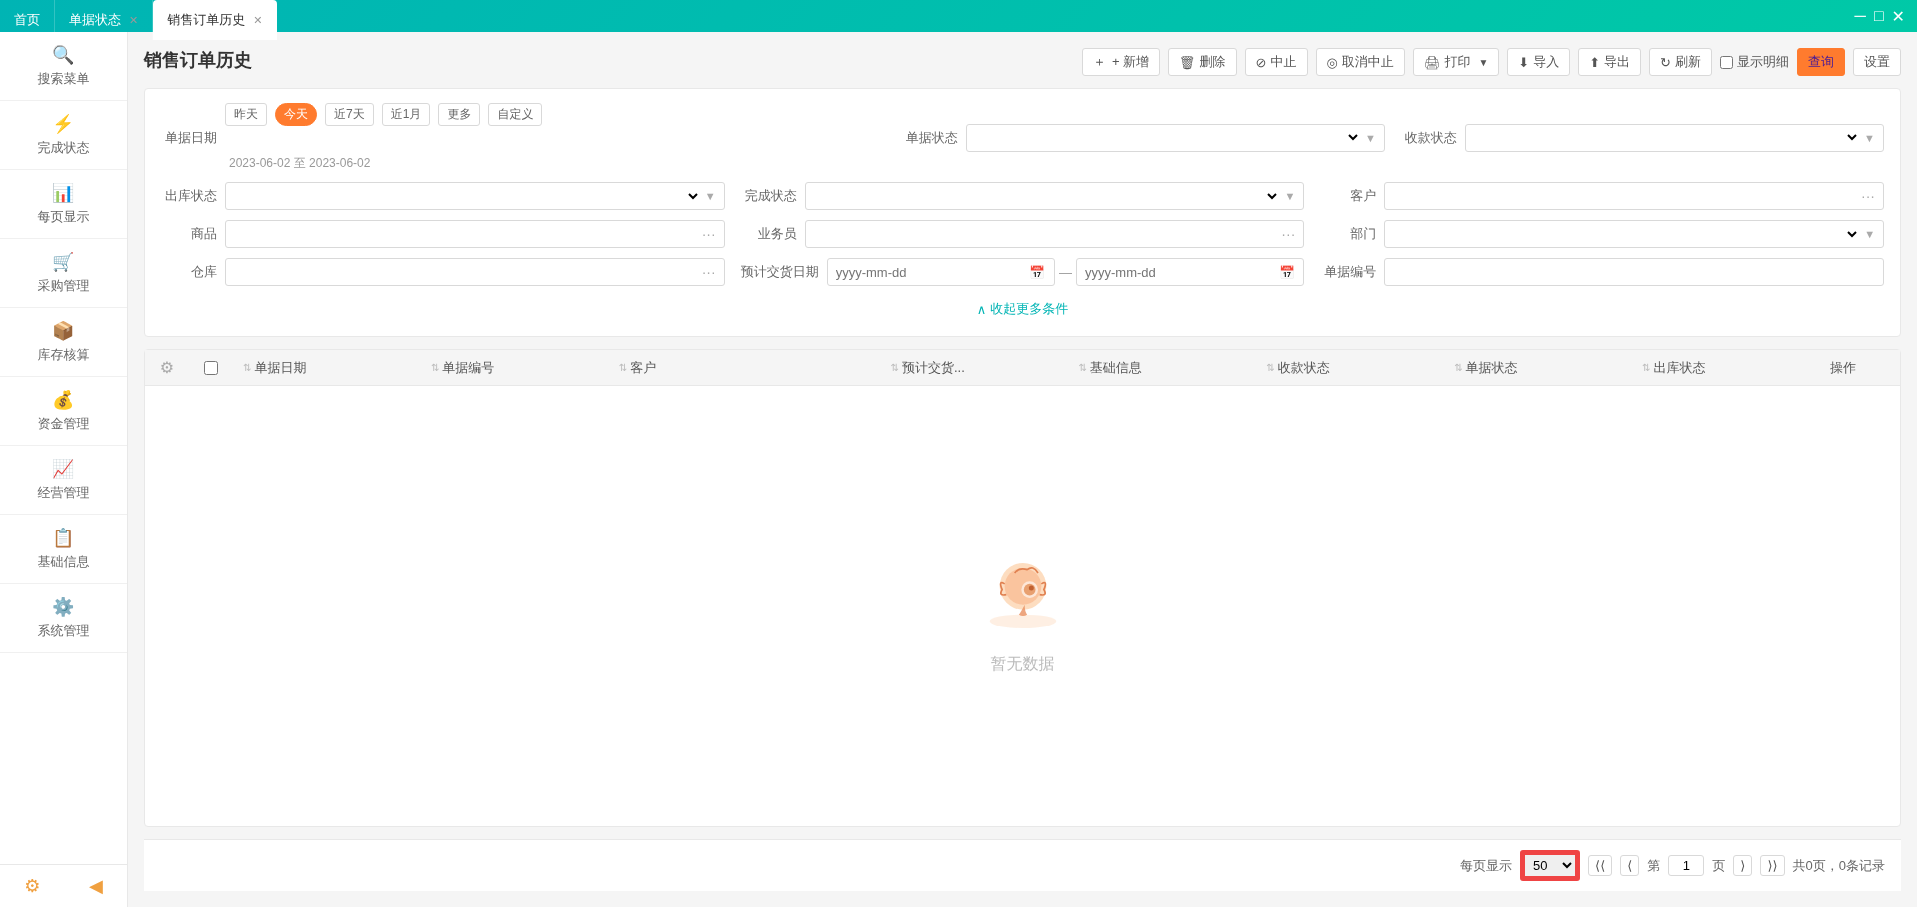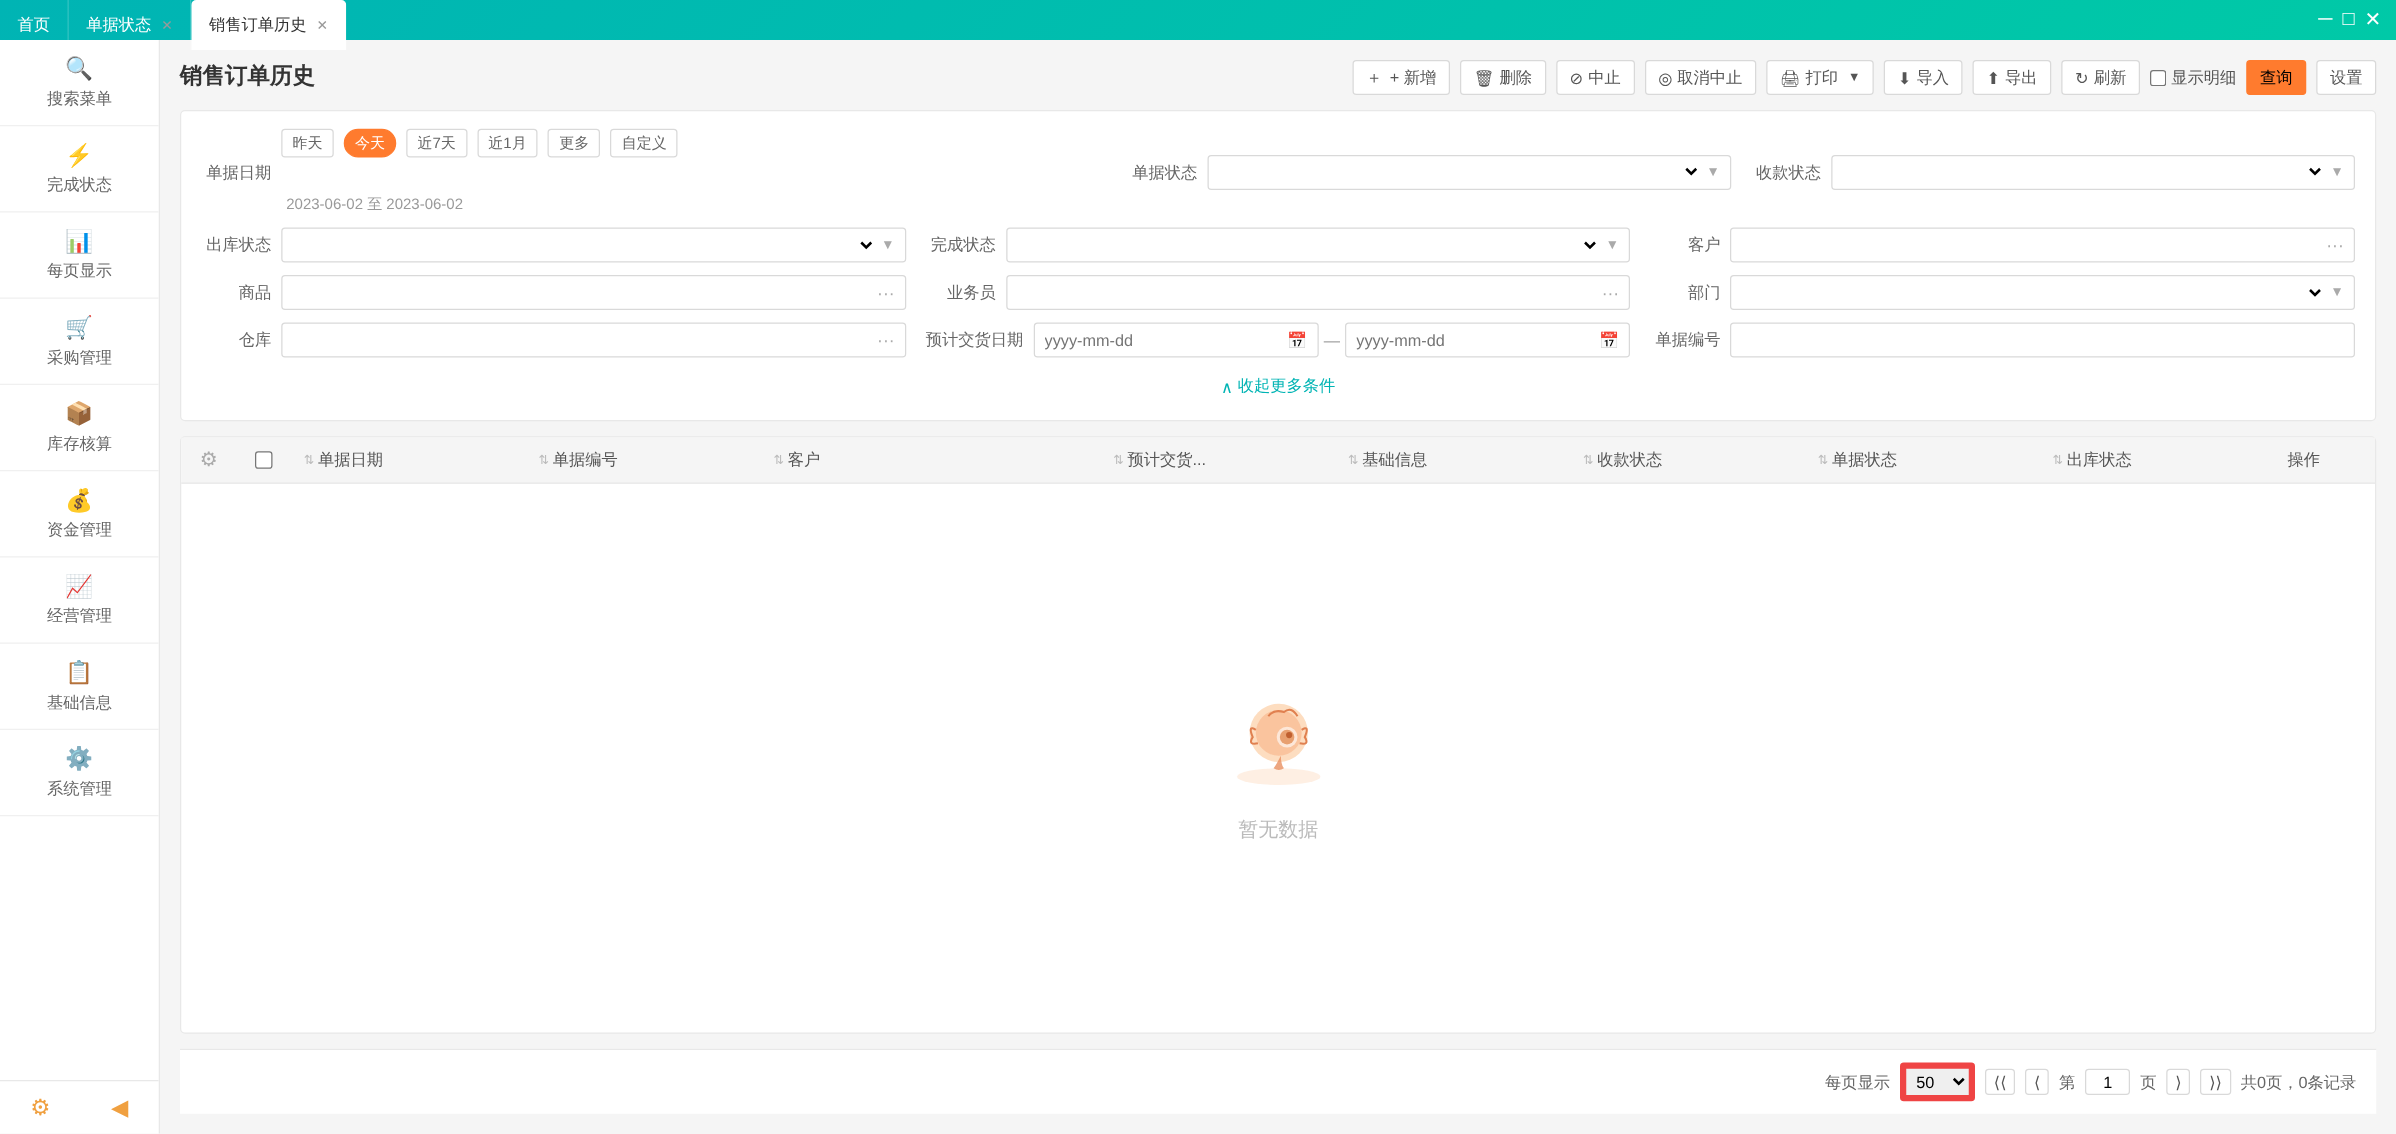--- a/index.html
+++ b/index.html
@@ -126,7 +126,7 @@
       font-size: 13px;
       white-space: nowrap;
     }
-    .toolbar-btn.primary { background: #ff7b2e; border-color: #ff7b2e; color: #000000; }
+    .toolbar-btn.primary { background: #ff7b2e; border-color: #ff7b2e; color: #4c1d95; }
 
     
     .filter-panel {

